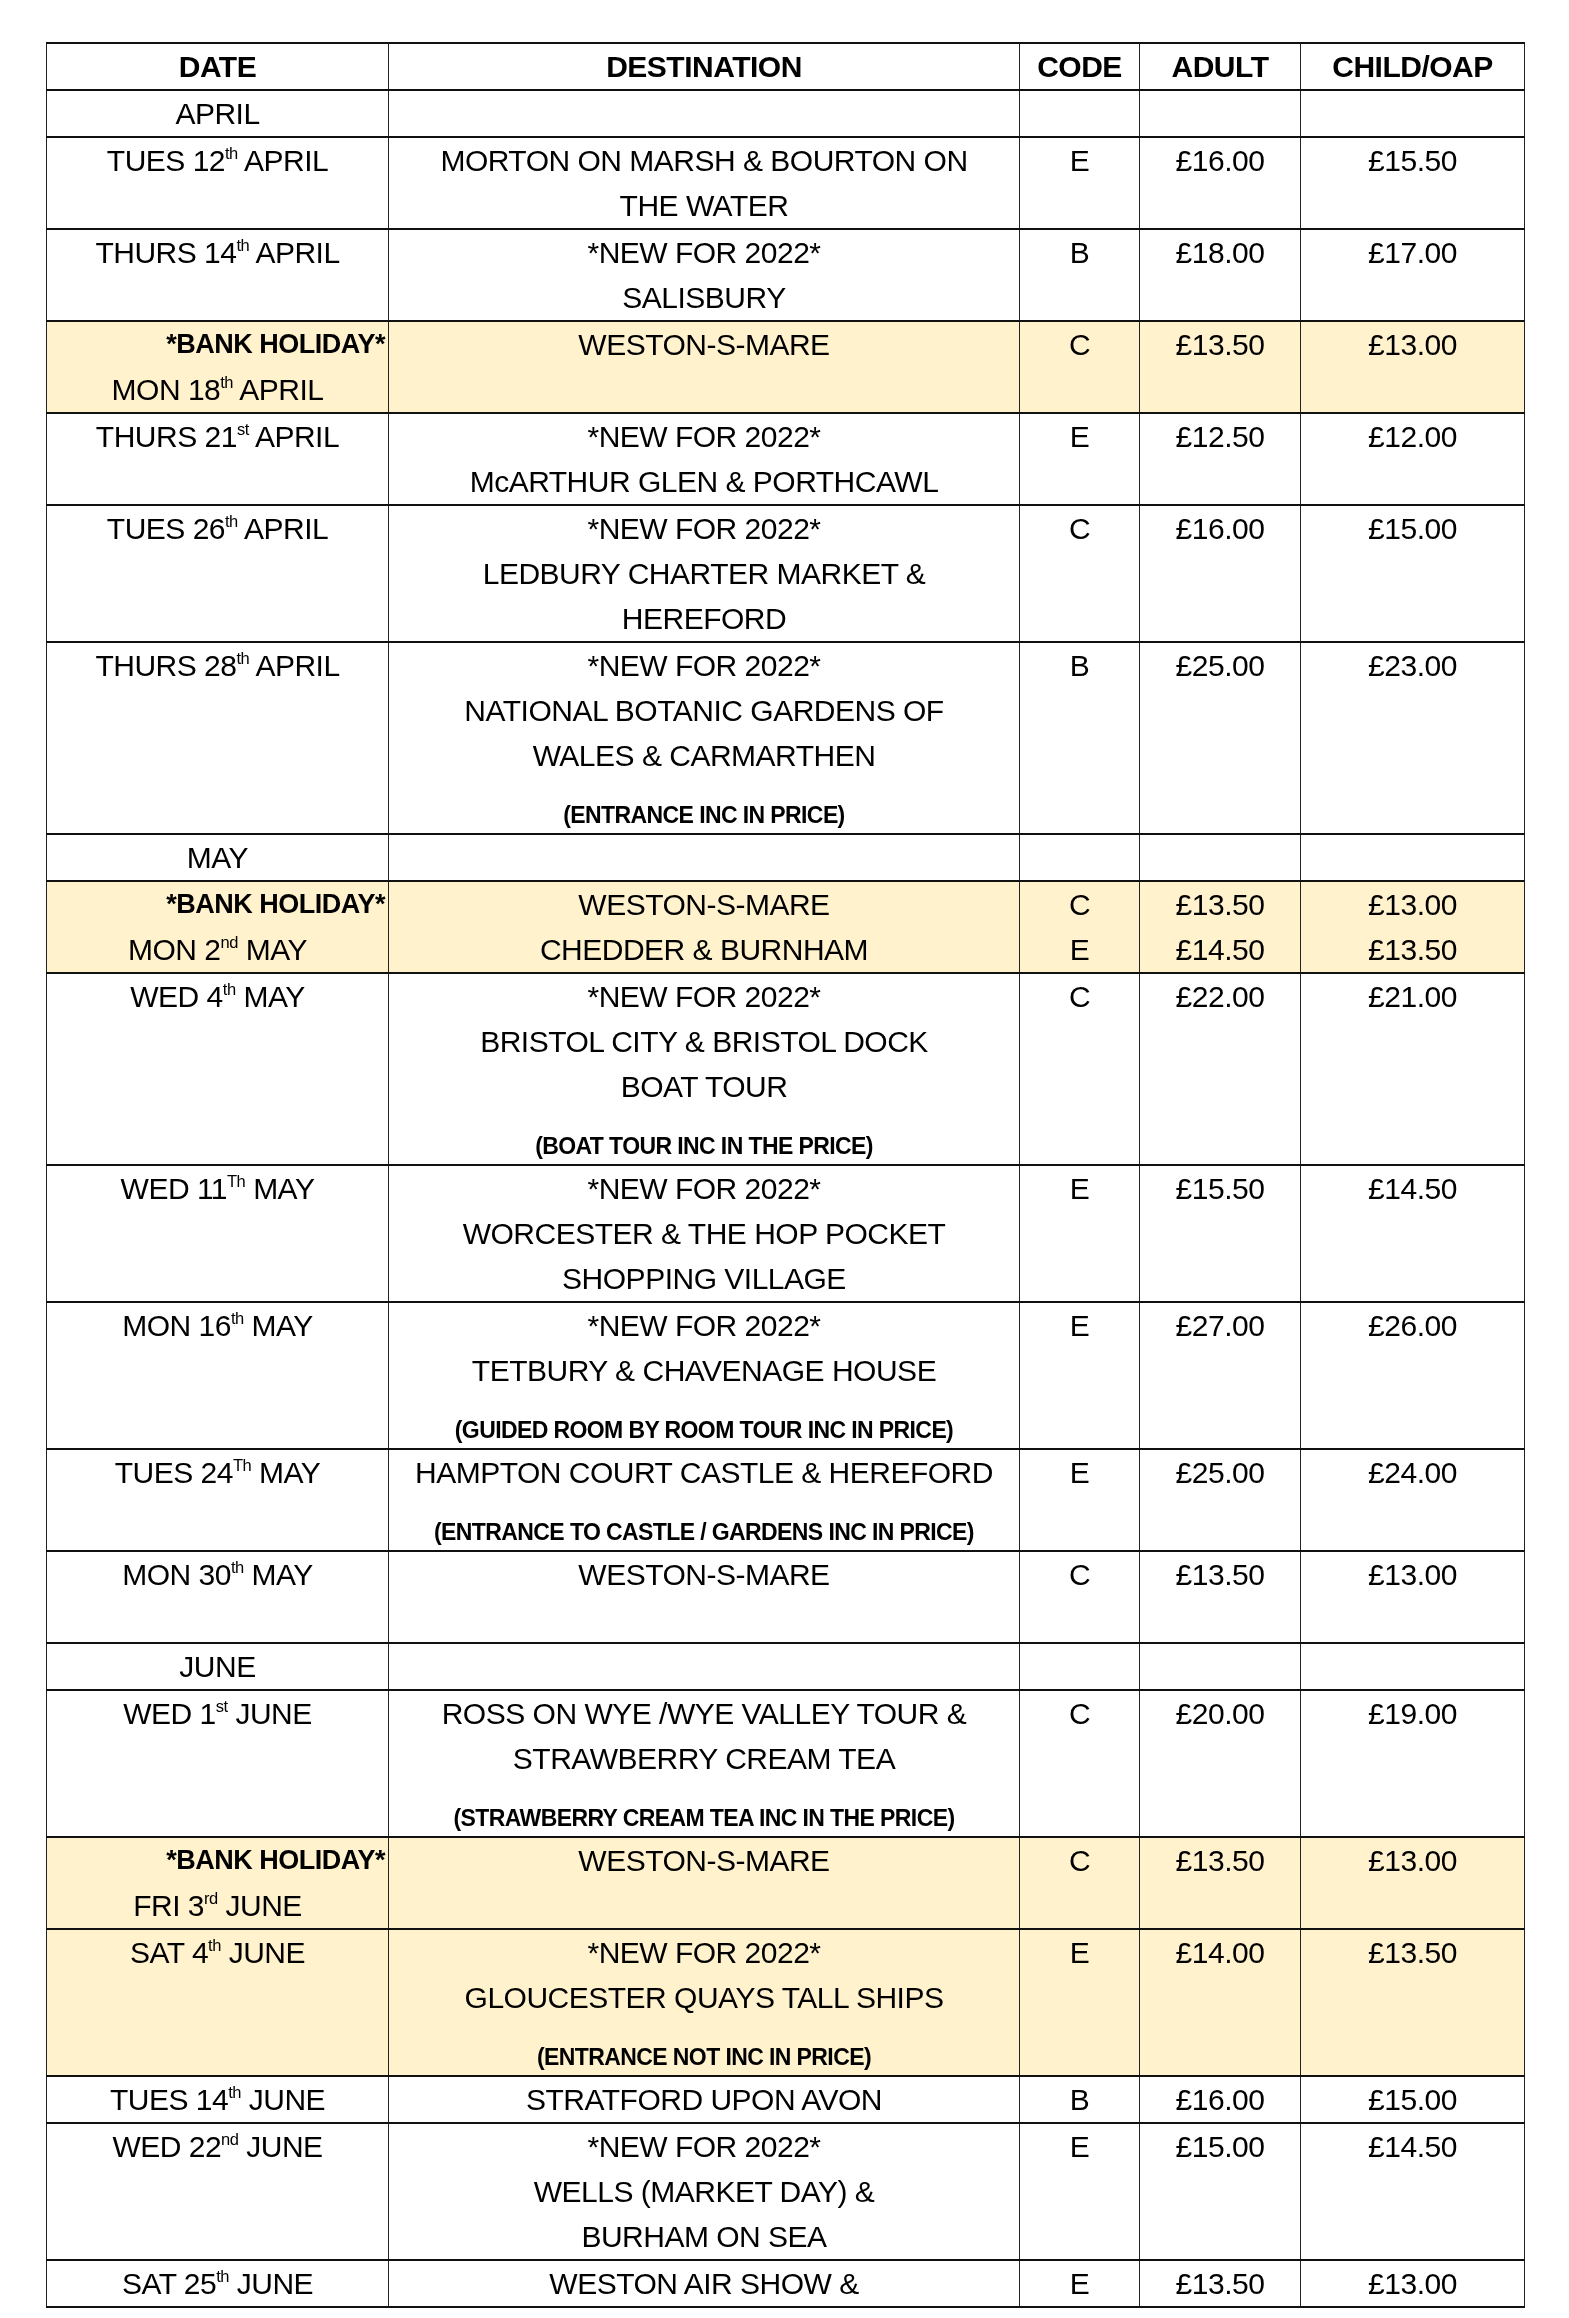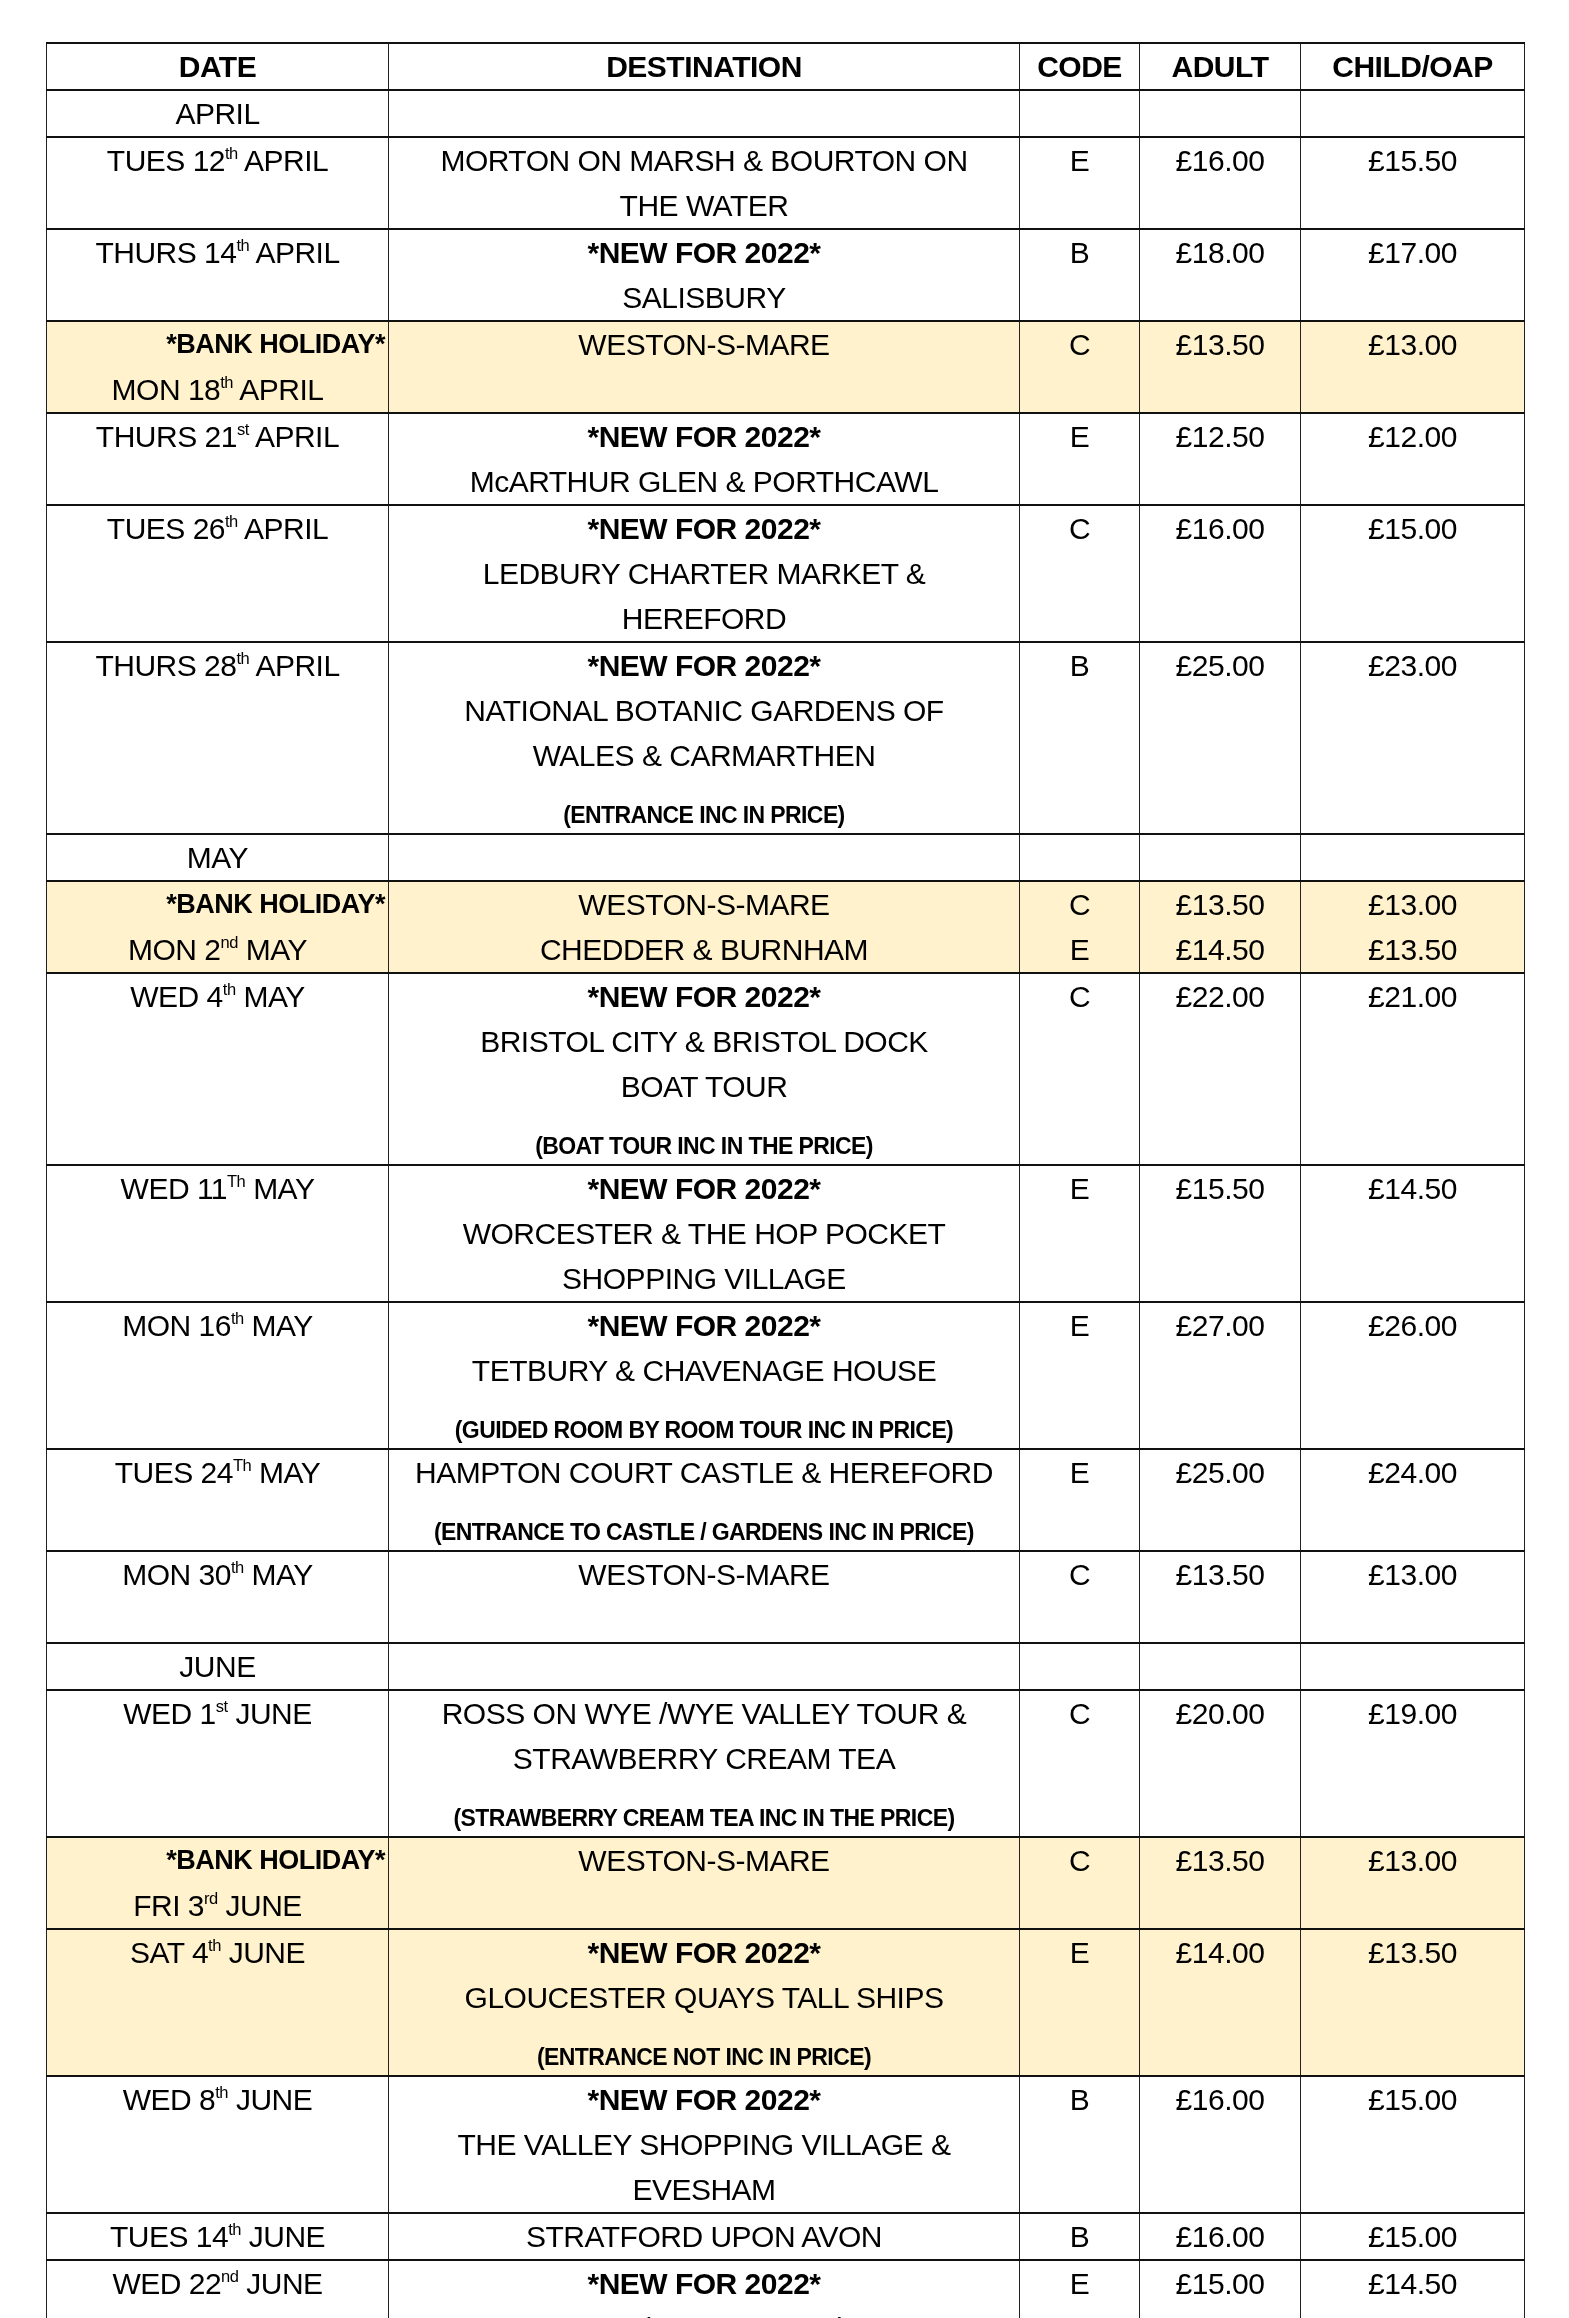--- a/index.html
+++ b/index.html
@@ -23,7 +23,7 @@
   }
   table.schedule th { font-weight: bold; height: 45px; margin-left: 48px; }
   tr.hl td { background: #FFF2CC; }
-  .b { font-weight: bold; }
+  .b { font-weight: normal; }
   .month { font-weight: bold; }
   .note { font-weight: bold; font-size: 23px; line-height: 35px; letter-spacing: -0.6px; display: block; margin-top: 20px; }
   .line { display: block; }

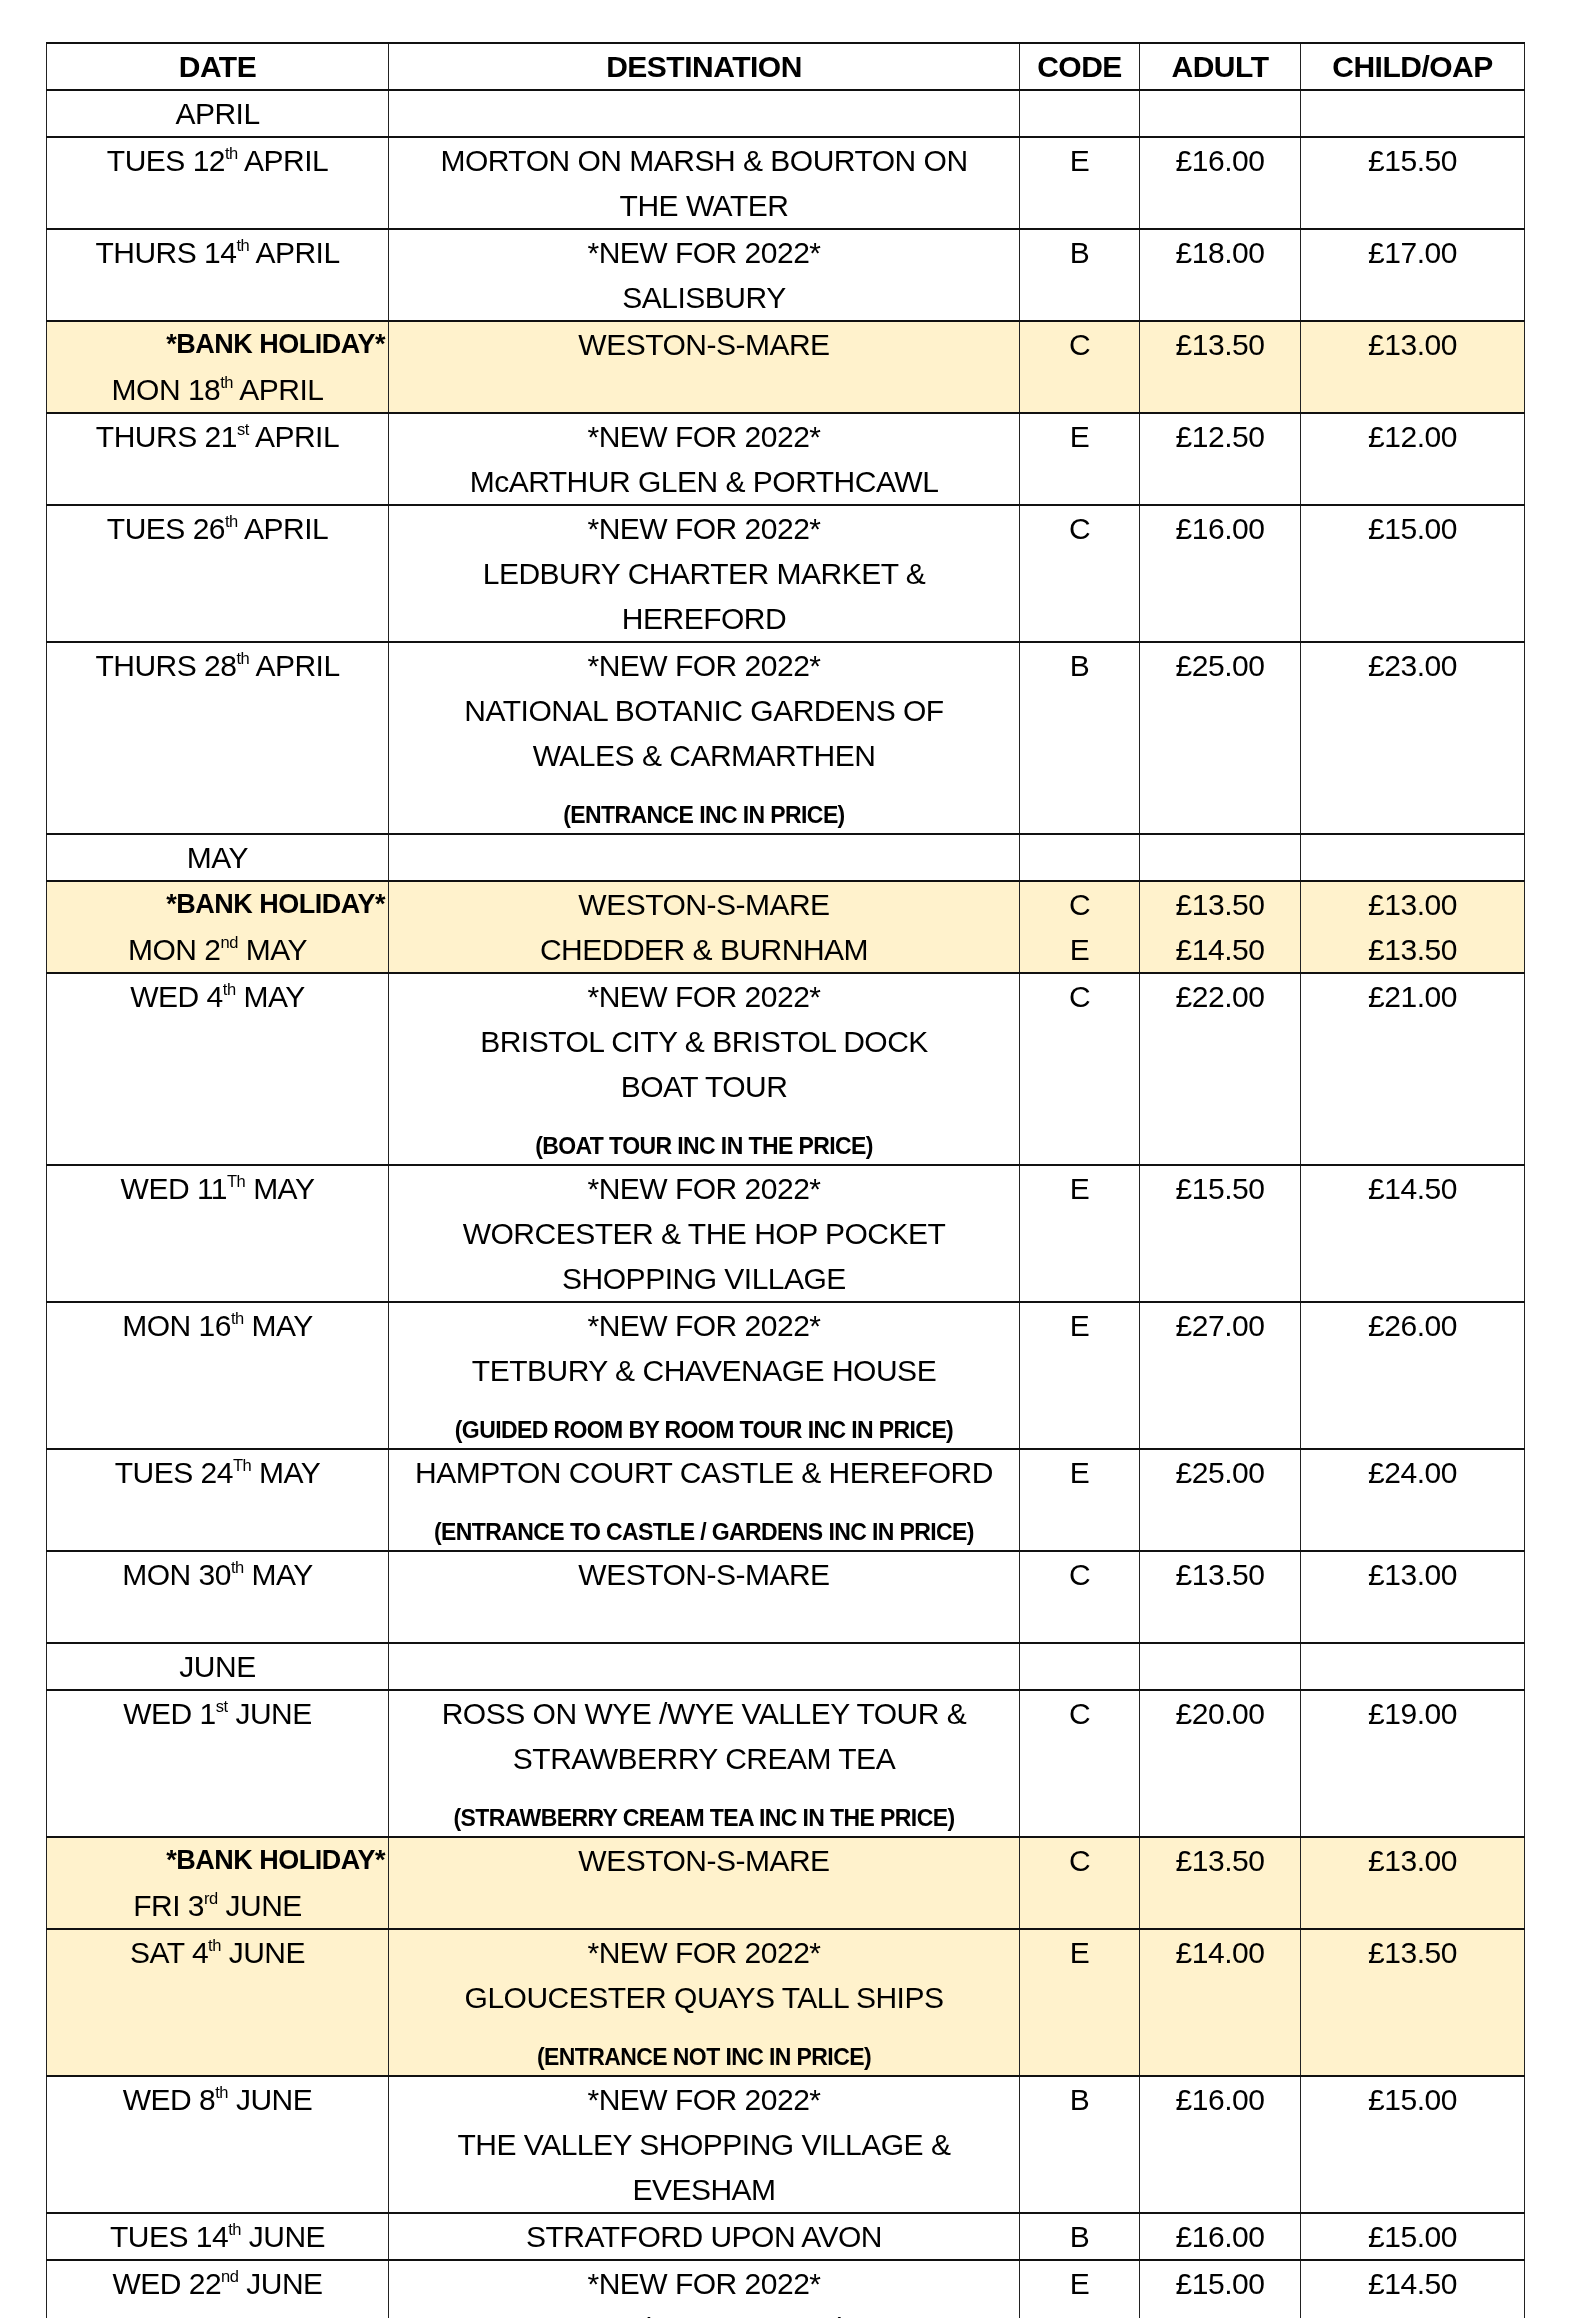--- a/index.html
+++ b/index.html
@@ -358,25 +358,6 @@
       </tr>
       <tr>
         <td>
-          <span class="line">WED  8<sup>th</sup> JUNE</span>
-        </td>
-        <td>
-          <span class="line b">*NEW FOR 2022*</span>
-          <span class="line">THE VALLEY SHOPPING VILLAGE &amp;</span>
-          <span class="line">EVESHAM</span>
-        </td>
-        <td>
-          <span class="line">B</span>
-        </td>
-        <td>
-          <span class="line">£16.00</span>
-        </td>
-        <td>
-          <span class="line">£15.00</span>
-        </td>
-      </tr>
-      <tr>
-        <td>
           <span class="line">TUES 14<sup>th</sup> JUNE</span>
         </td>
         <td>

